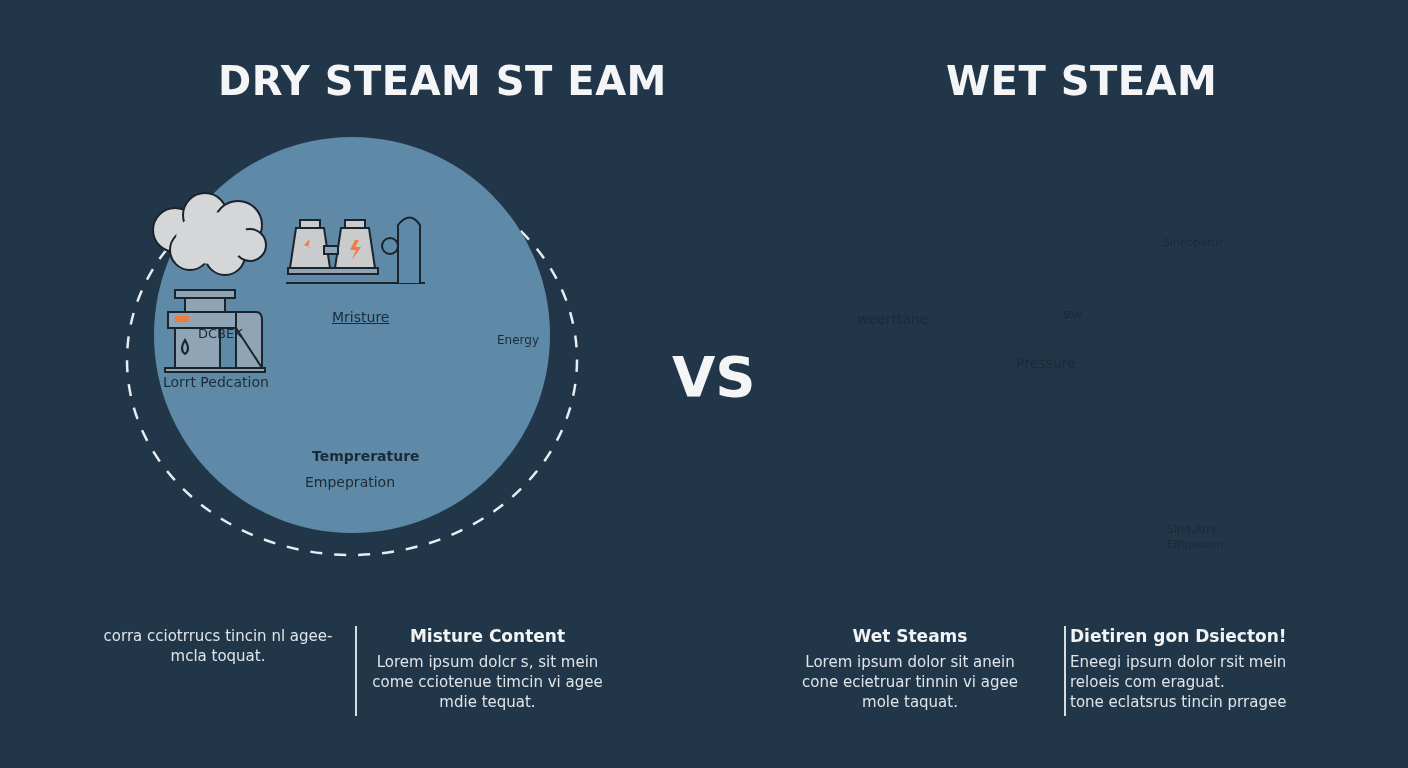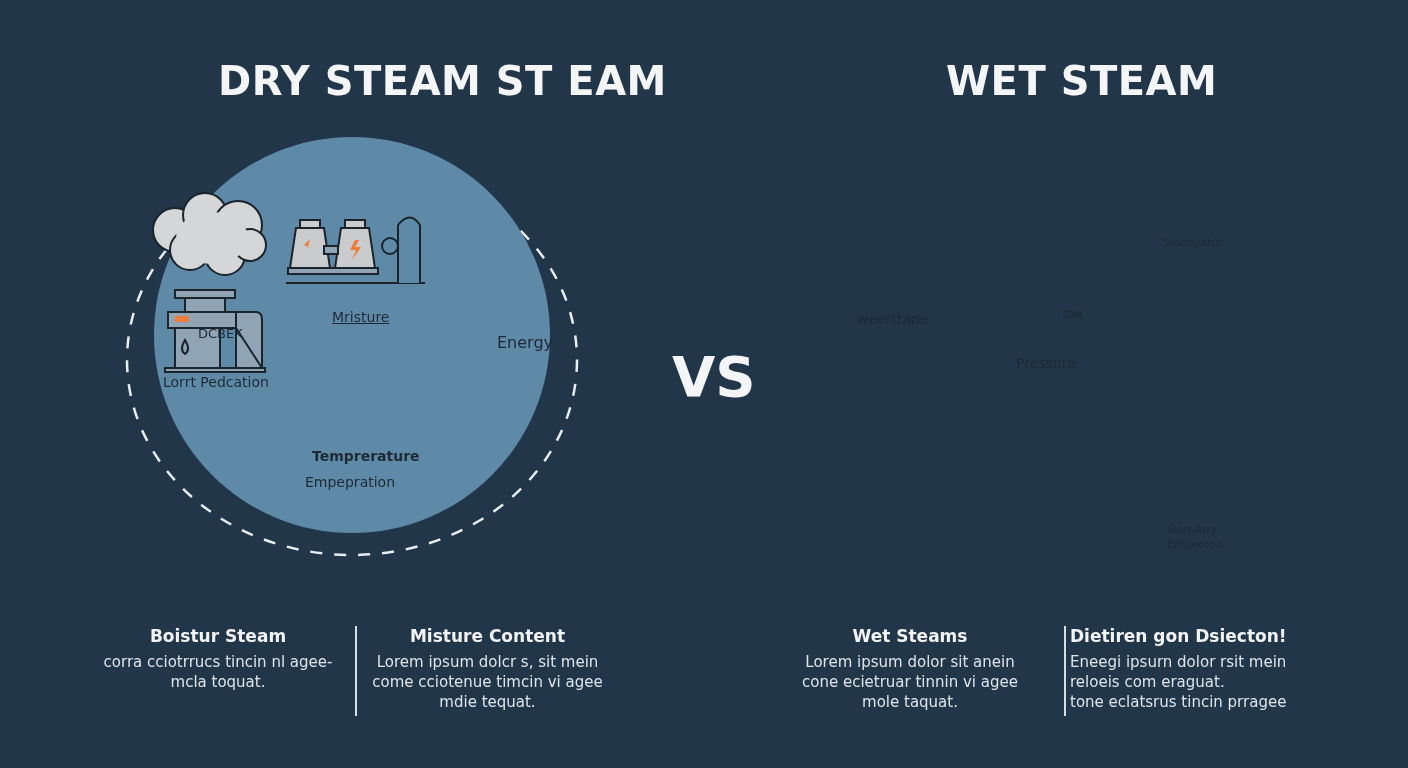--- a/index.html
+++ b/index.html
@@ -10,7 +10,7 @@
   #vs{position:absolute;left:664px;top:344px;font-size:56px;font-weight:bold;color:#f4f5f6;margin-left:8px;}
   svg.illus{position:absolute;left:0;top:0;}
   .lbl{position:absolute;font-size:14px;color:#1d2a36;font-weight:500;white-space:nowrap;}
-  .lbl-sm{font-size:16px;}
+  .lbl-sm{font-size:12px;}
   .caption{position:absolute;top:626px;text-align:center;}
   .caption h3{margin:0 0 6px 0;font-size:17px;font-weight:bold;color:#f2f3f4;}
   .caption p{margin:0;font-size:15px;line-height:20px;color:#dfe4e9;}

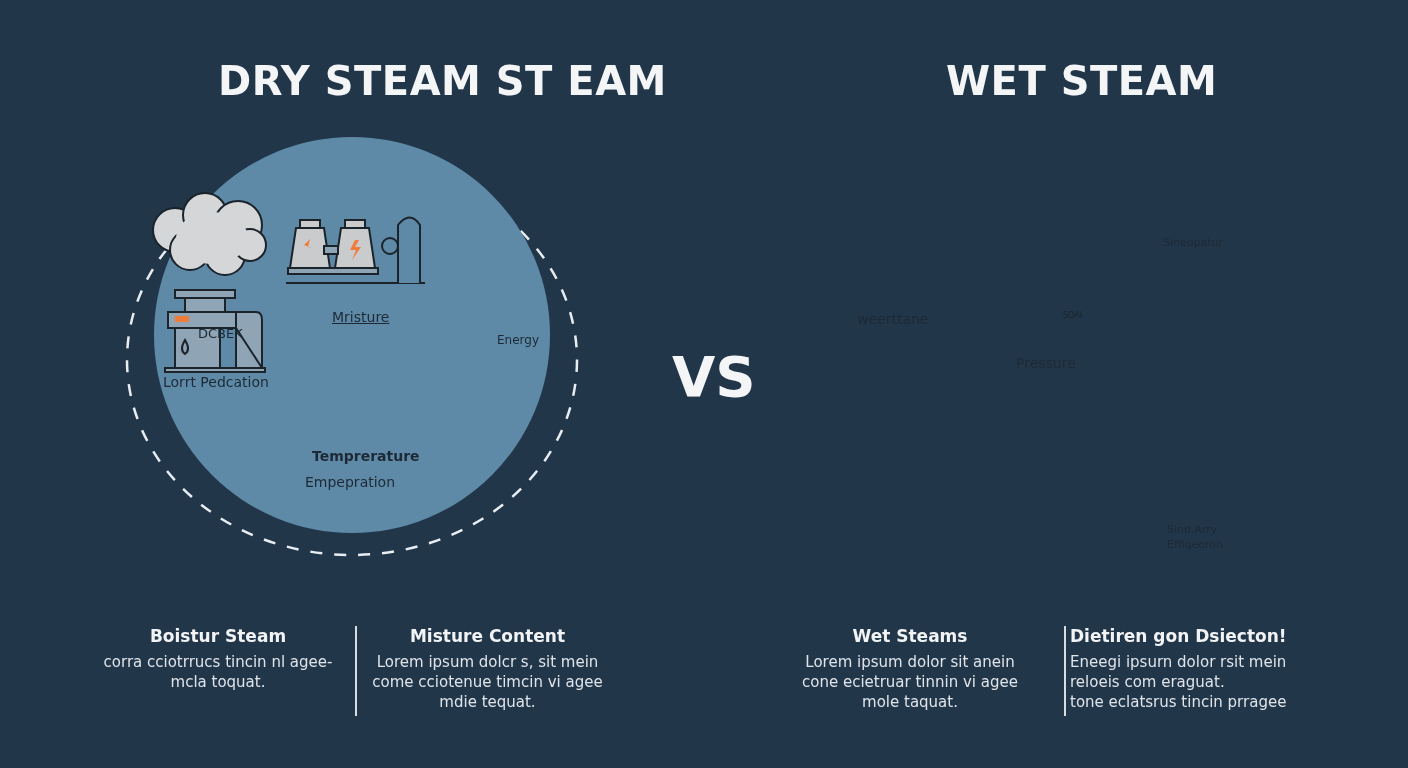--- a/index.html
+++ b/index.html
@@ -266,7 +266,6 @@
 
 
 <div class="caption" style="left:88px;width:260px;">
-  <h3>Boistur Steam</h3>
   <p>corra cciotrrucs tincin nl agee-</p>
   <p>mcla toquat.</p>
 </div>

